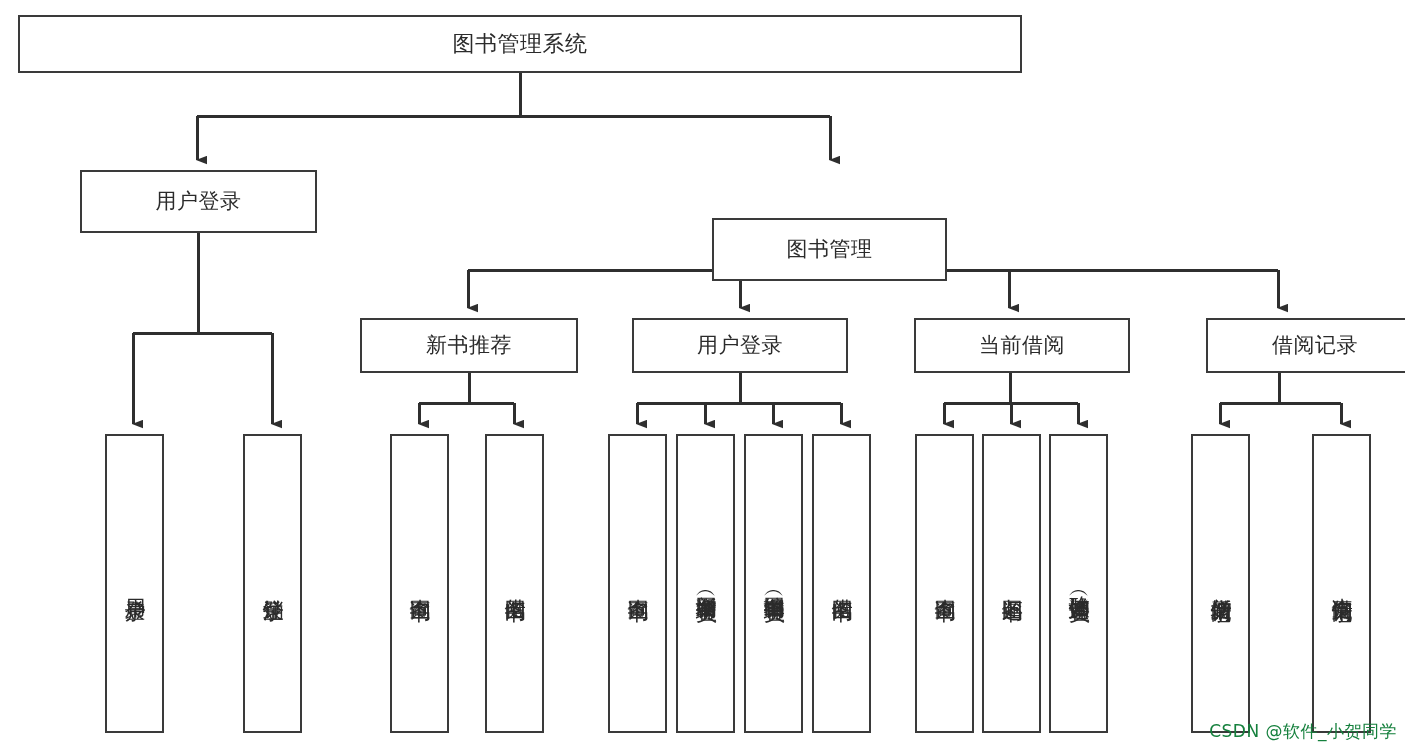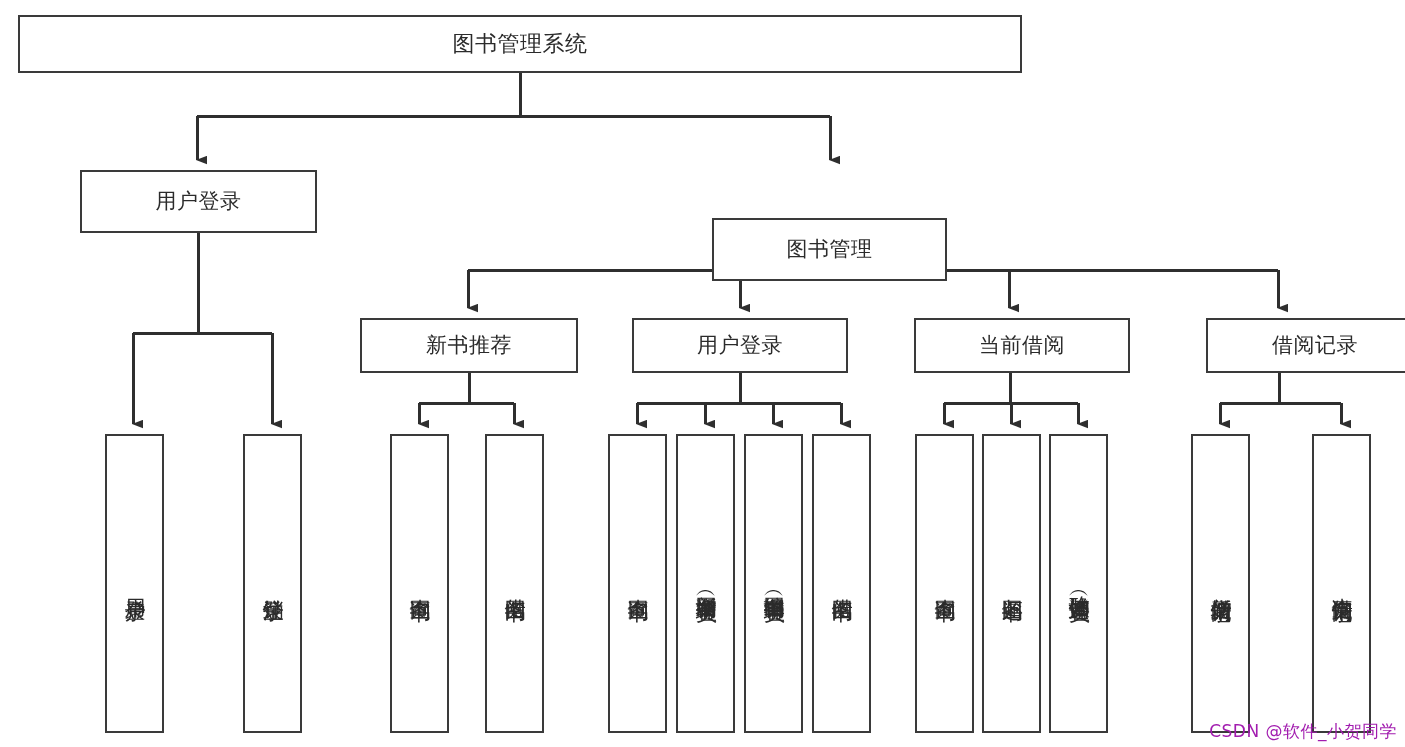--- a/index.html
+++ b/index.html
@@ -63,7 +63,7 @@
     right: 8px;
     bottom: 4px;
     font-size: 17px;
-    color: #a21caf;
+    color: #15803d;
     letter-spacing: 0.5px;
     white-space: nowrap;
   }

